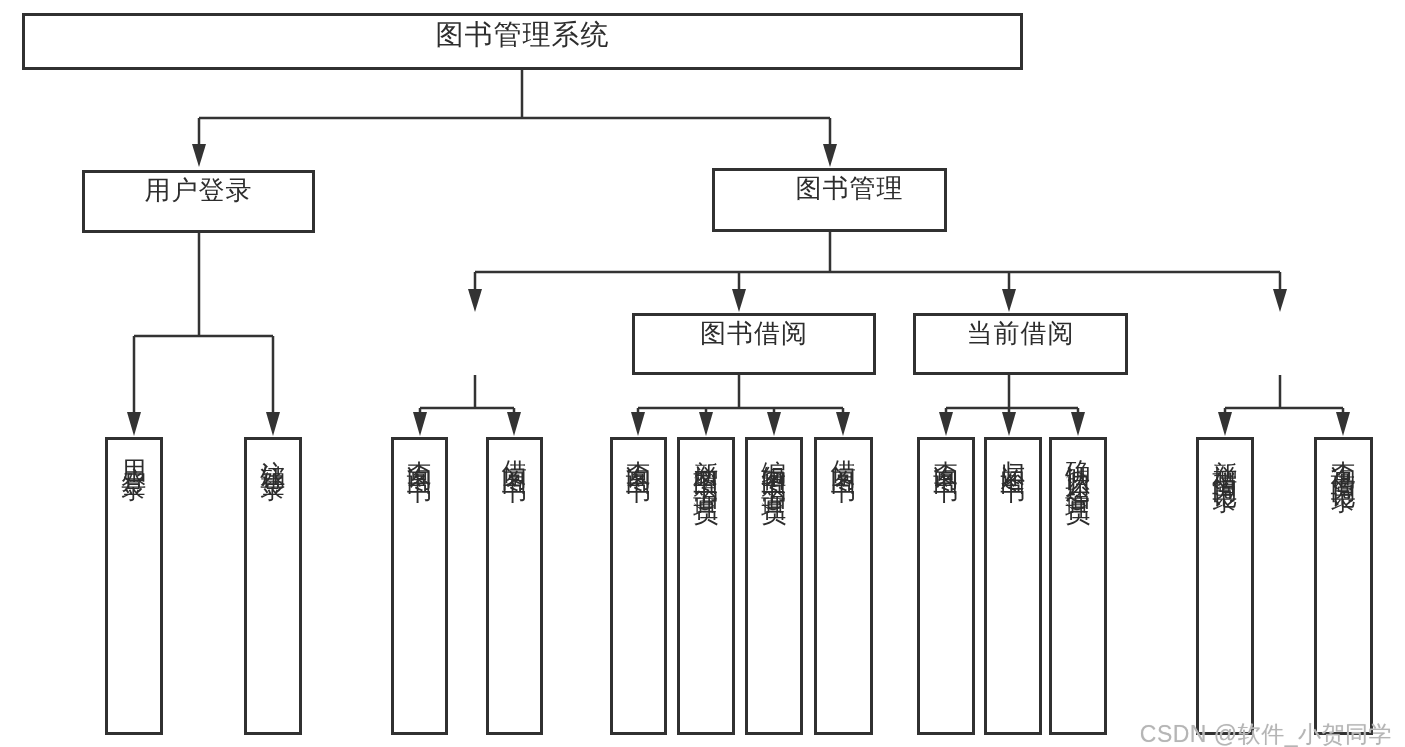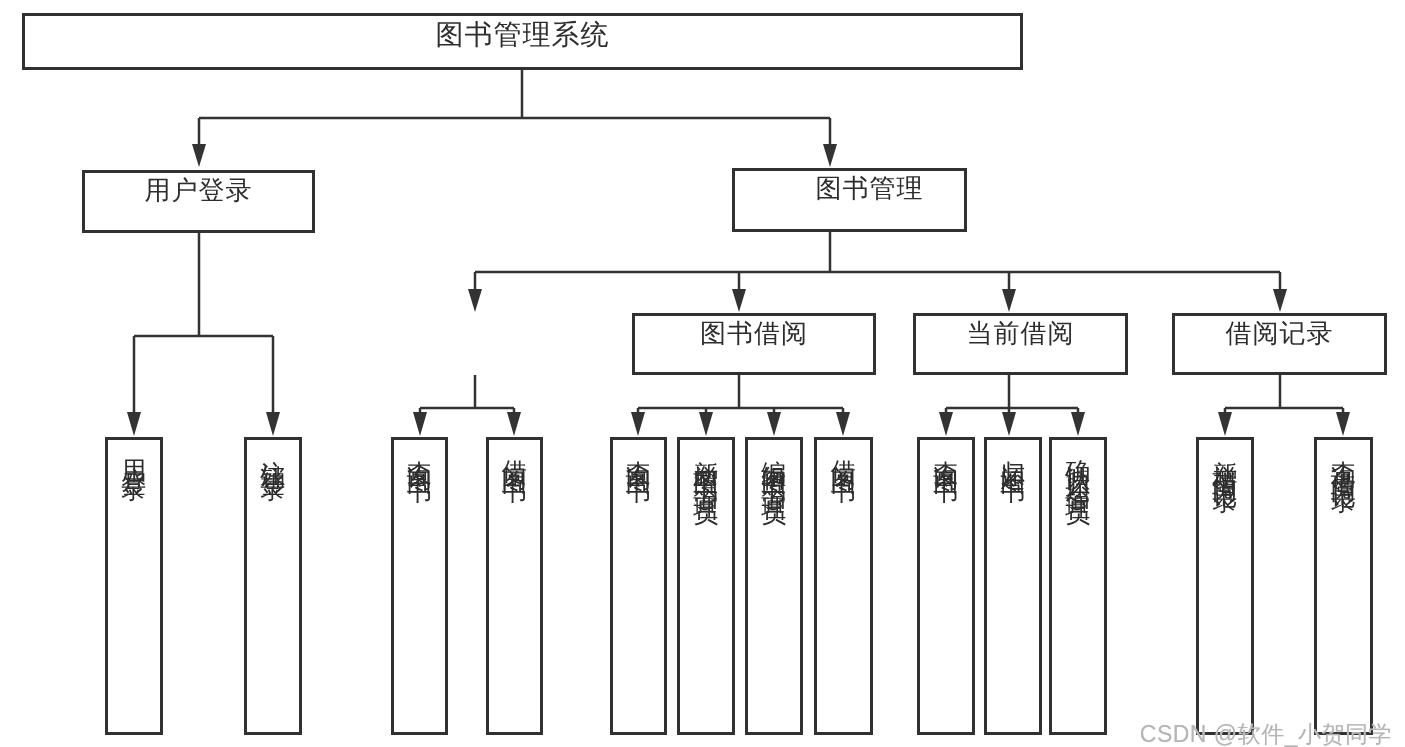--- a/index.html
+++ b/index.html
@@ -53,7 +53,7 @@
   
   #root-box        { left: 22px;  top: 13px;  width: 1001px; height: 57px; }
   #n-user-login    { left: 82px;  top: 170px; width: 233px;  height: 63px; }
-  #n-book-mgmt     { left: 732px; top: 168px; width: 235px;  height: 64px; padding-left: 40px; }
+  #n-book-mgmt     { left: 712px; top: 168px; width: 235px;  height: 64px; padding-left: 40px; }
   #n-new-book      { left: 363px; top: 313px; width: 224px;  height: 62px; }
   #n-book-borrow   { left: 632px; top: 313px; width: 244px;  height: 62px; }
   #n-cur-borrow    { left: 902px; top: 313px; width: 215px;  height: 62px; margin-left: 11px; }

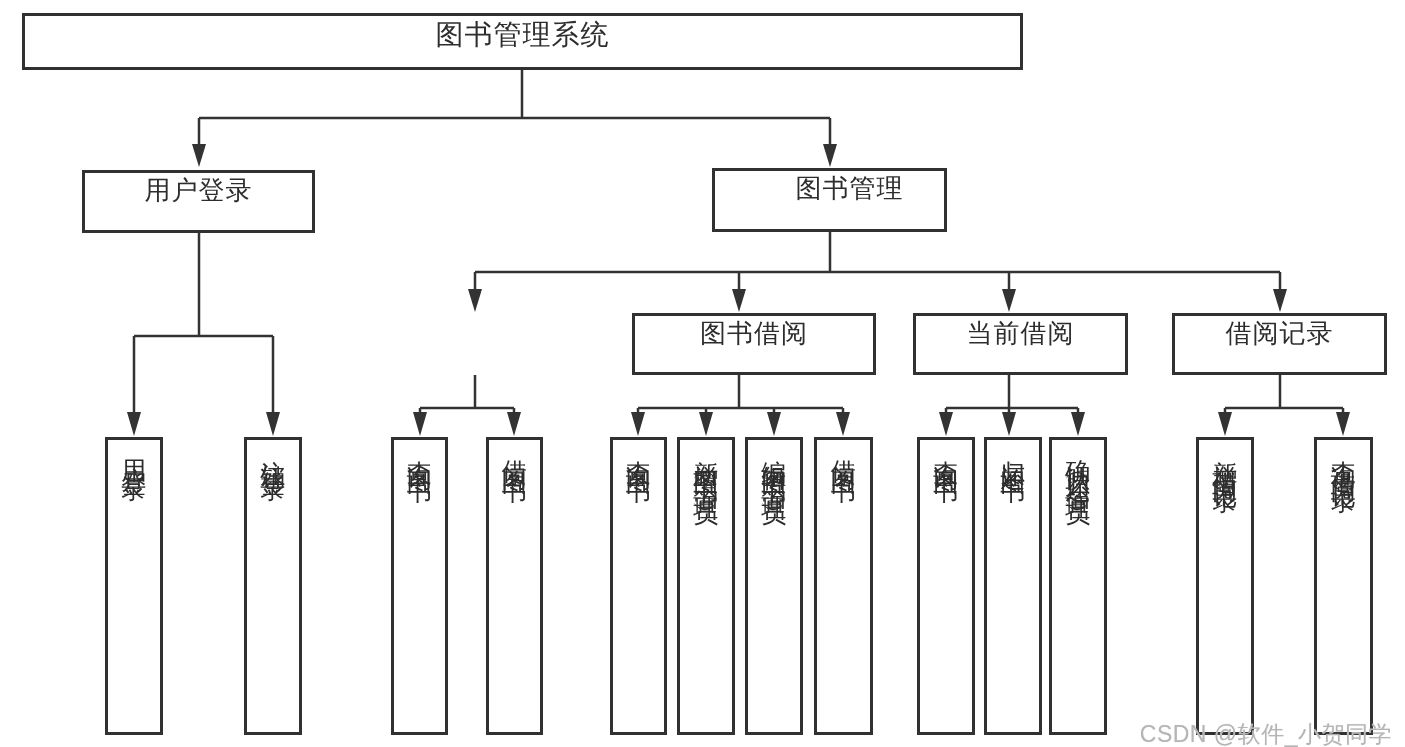--- a/index.html
+++ b/index.html
@@ -151,9 +151,6 @@
   <div class="box" id="n-cur-borrow">
     <span class="h-label">当前借阅</span>
   </div>
-  <div class="box" id="n-borrow-rec">
-    <span class="h-label">借阅记录</span>
-  </div>
 
   <div class="box leaf v-box" id="l-user-login">
     <span class="v-label">用户登录</span>

